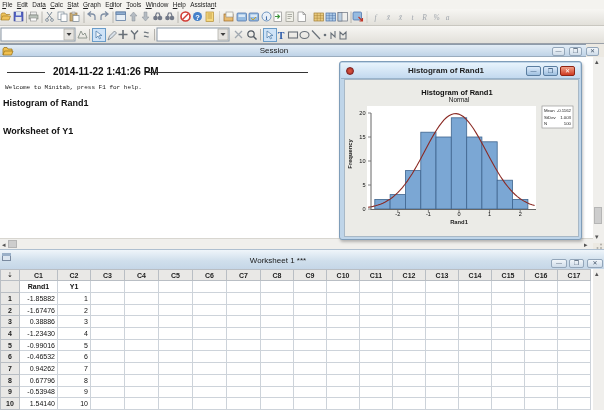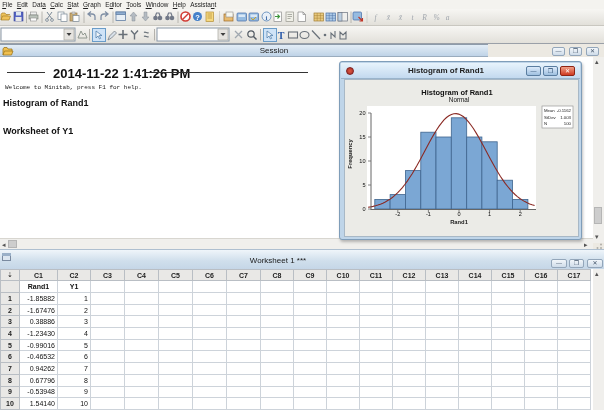--- a/index.html
+++ b/index.html
@@ -10,7 +10,7 @@
 #tb1{position:absolute;left:0;top:9px;width:604px;height:17px;background:linear-gradient(#f7f6f3,#e2e0da);border-bottom:1px solid #c9c7c0;}
 #tb2{position:absolute;left:0;top:26px;width:604px;height:18px;background:linear-gradient(#f7f6f3,#e2e0da);border-bottom:1px solid #9aa0a8;}
 
-#sess-title{position:absolute;left:0;top:44px;width:488px;height:13px;background:linear-gradient(#e3edf6,#bfd3e7);border-top:1px solid #8e9baa;border-bottom:1px solid #9aacbe;}
+#sess-title{position:absolute;left:0;top:44px;width:586px;height:13px;background:linear-gradient(#e3edf6,#bfd3e7);border-top:1px solid #8e9baa;border-bottom:1px solid #9aacbe;}
 #sess-title .t{position:absolute;left:0;width:548px;text-align:center;top:1px;font-size:8px;color:#1a1a1a;}
 #sess-content{position:absolute;left:0;top:57px;width:593px;height:181px;background:#fff;}
 

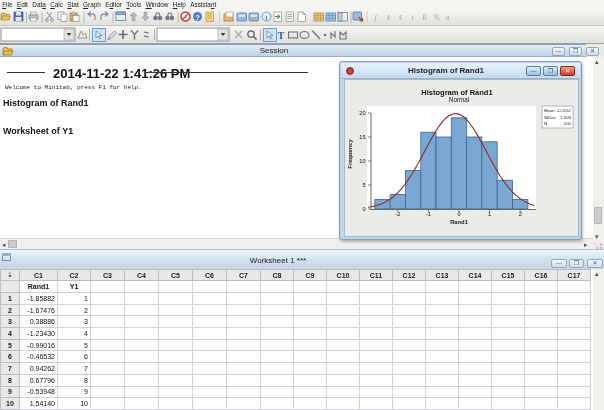--- a/index.html
+++ b/index.html
@@ -157,7 +157,7 @@
   </div>
   <div id="sess-content">
     <div style="position:absolute;left:7px;top:15px;width:38px;border-top:1px solid #333;"></div>
-    <div style="position:absolute;left:53px;top:9px;font-size:13px;font-weight:bold;color:#111;">2014-11-22 1:41:26 PM</div>
+    <div style="position:absolute;left:53px;top:9px;font-size:10px;font-weight:bold;color:#111;">2014-11-22 1:41:26 PM</div>
     <div style="position:absolute;left:145px;top:15px;width:163px;border-top:1px solid #333;"></div>
     <div style="position:absolute;left:5px;top:27px;font-family:'Liberation Mono',monospace;font-size:6px;color:#222;">Welcome to Minitab, press F1 for help.</div>
     <div style="position:absolute;left:3px;top:41px;font-size:9px;font-weight:bold;color:#111;">Histogram of Rand1</div>

